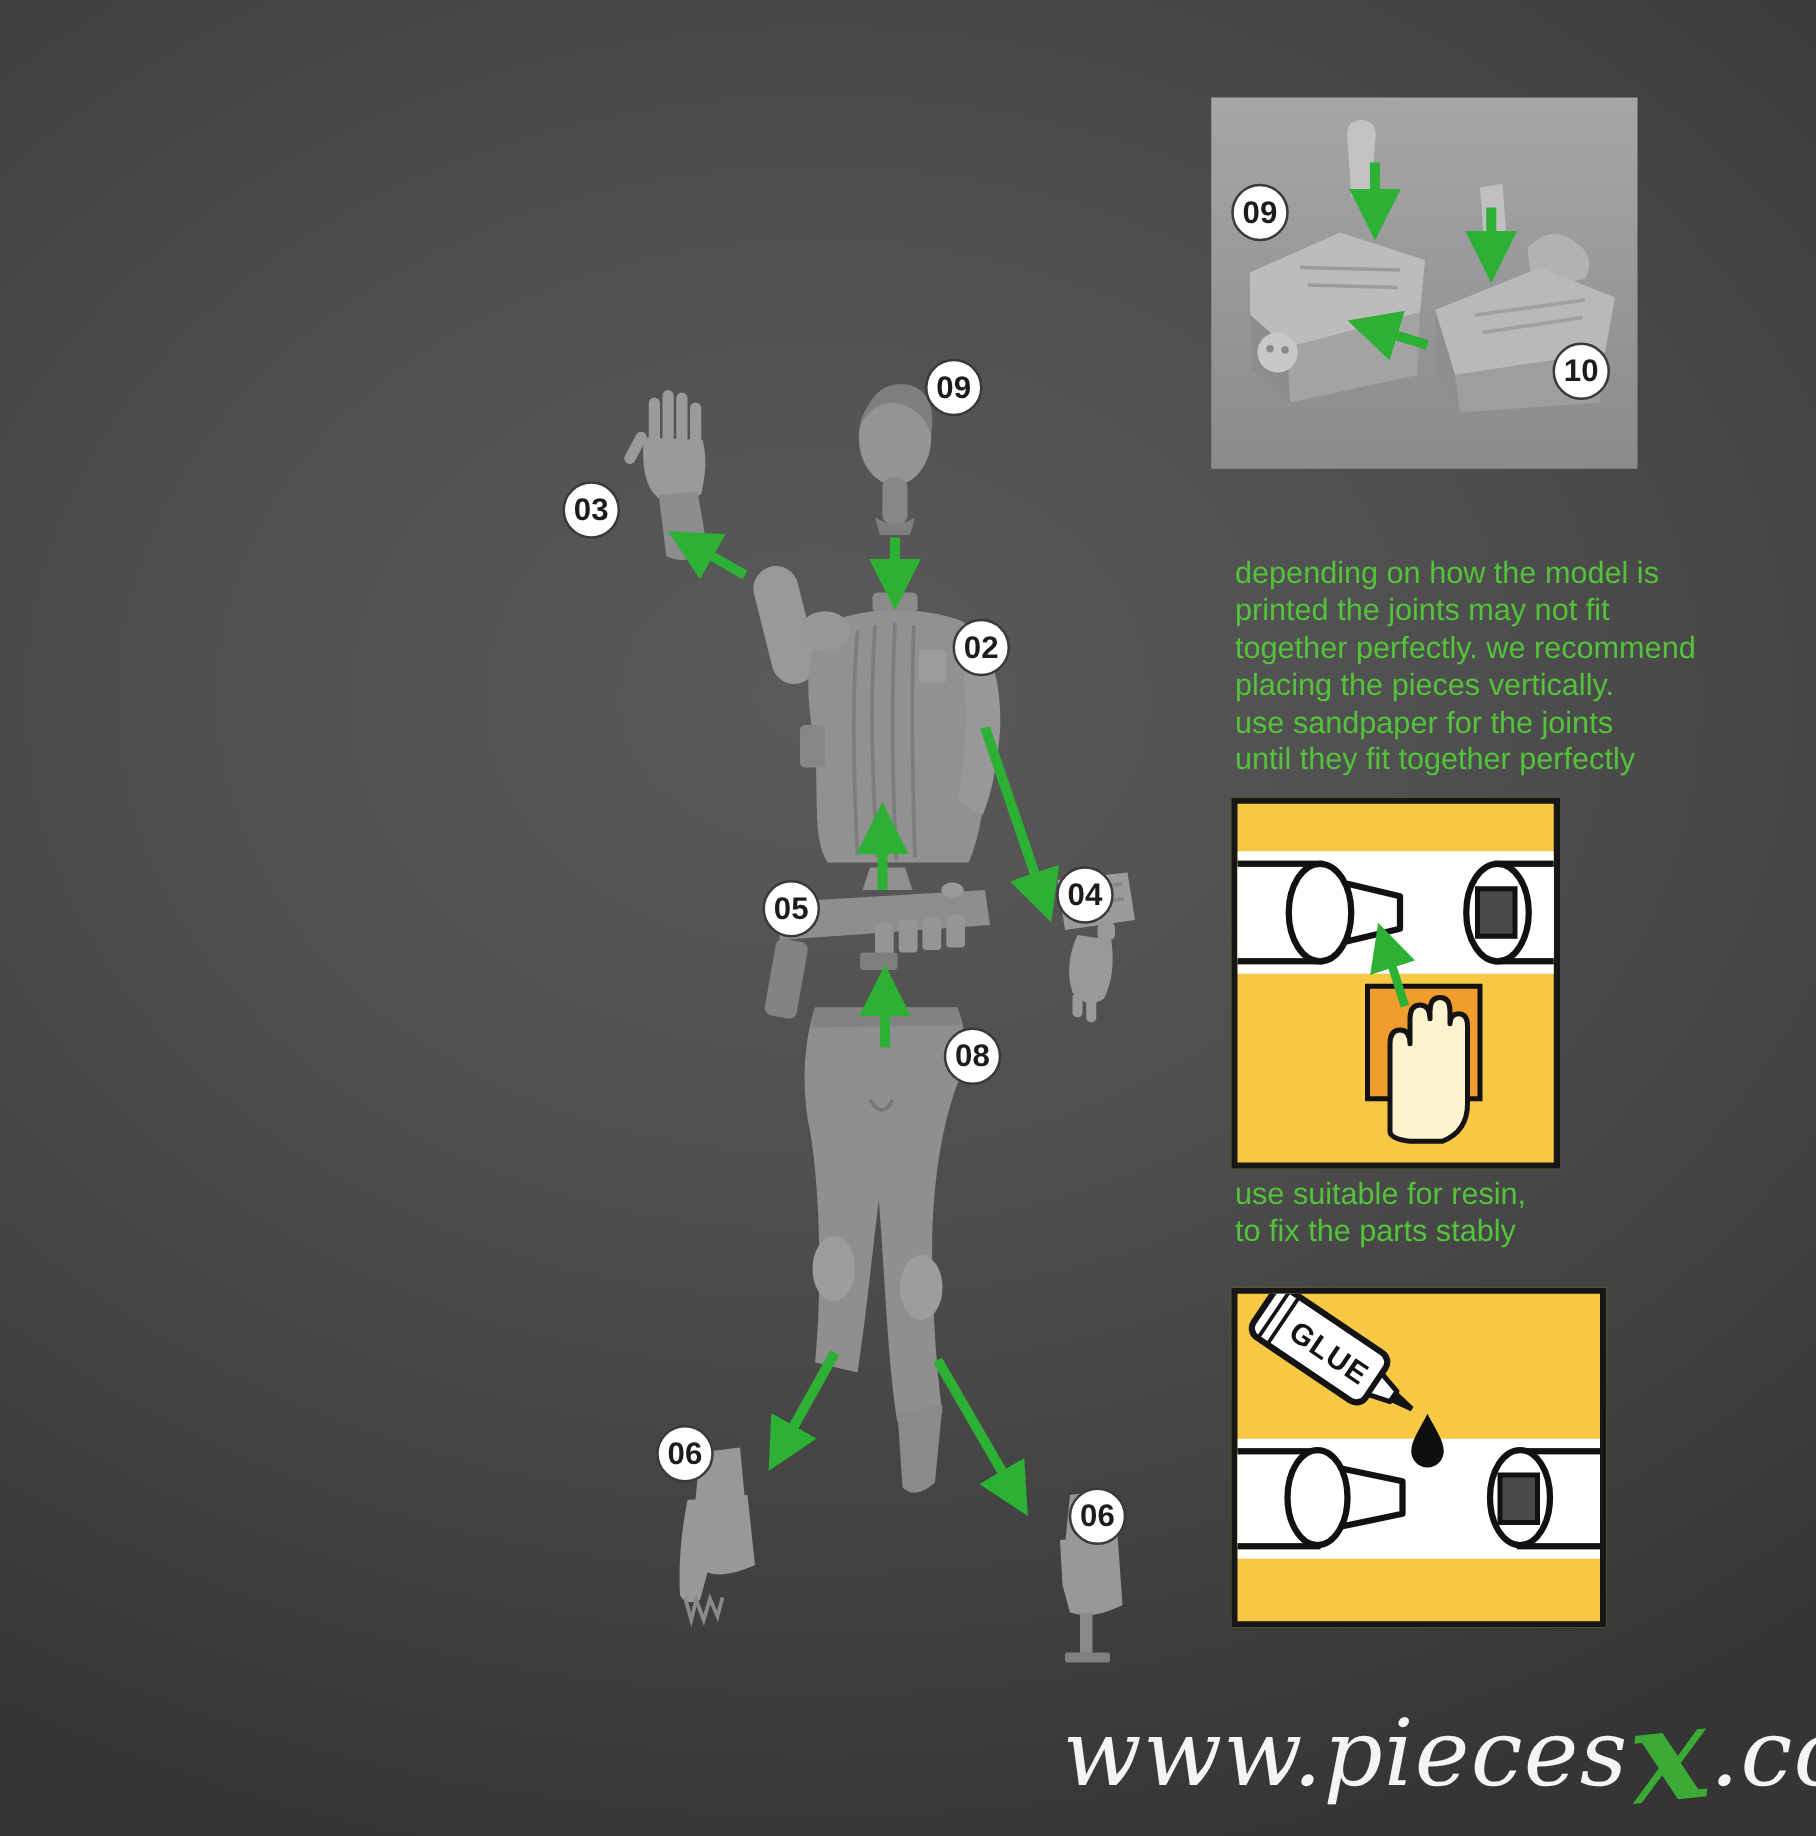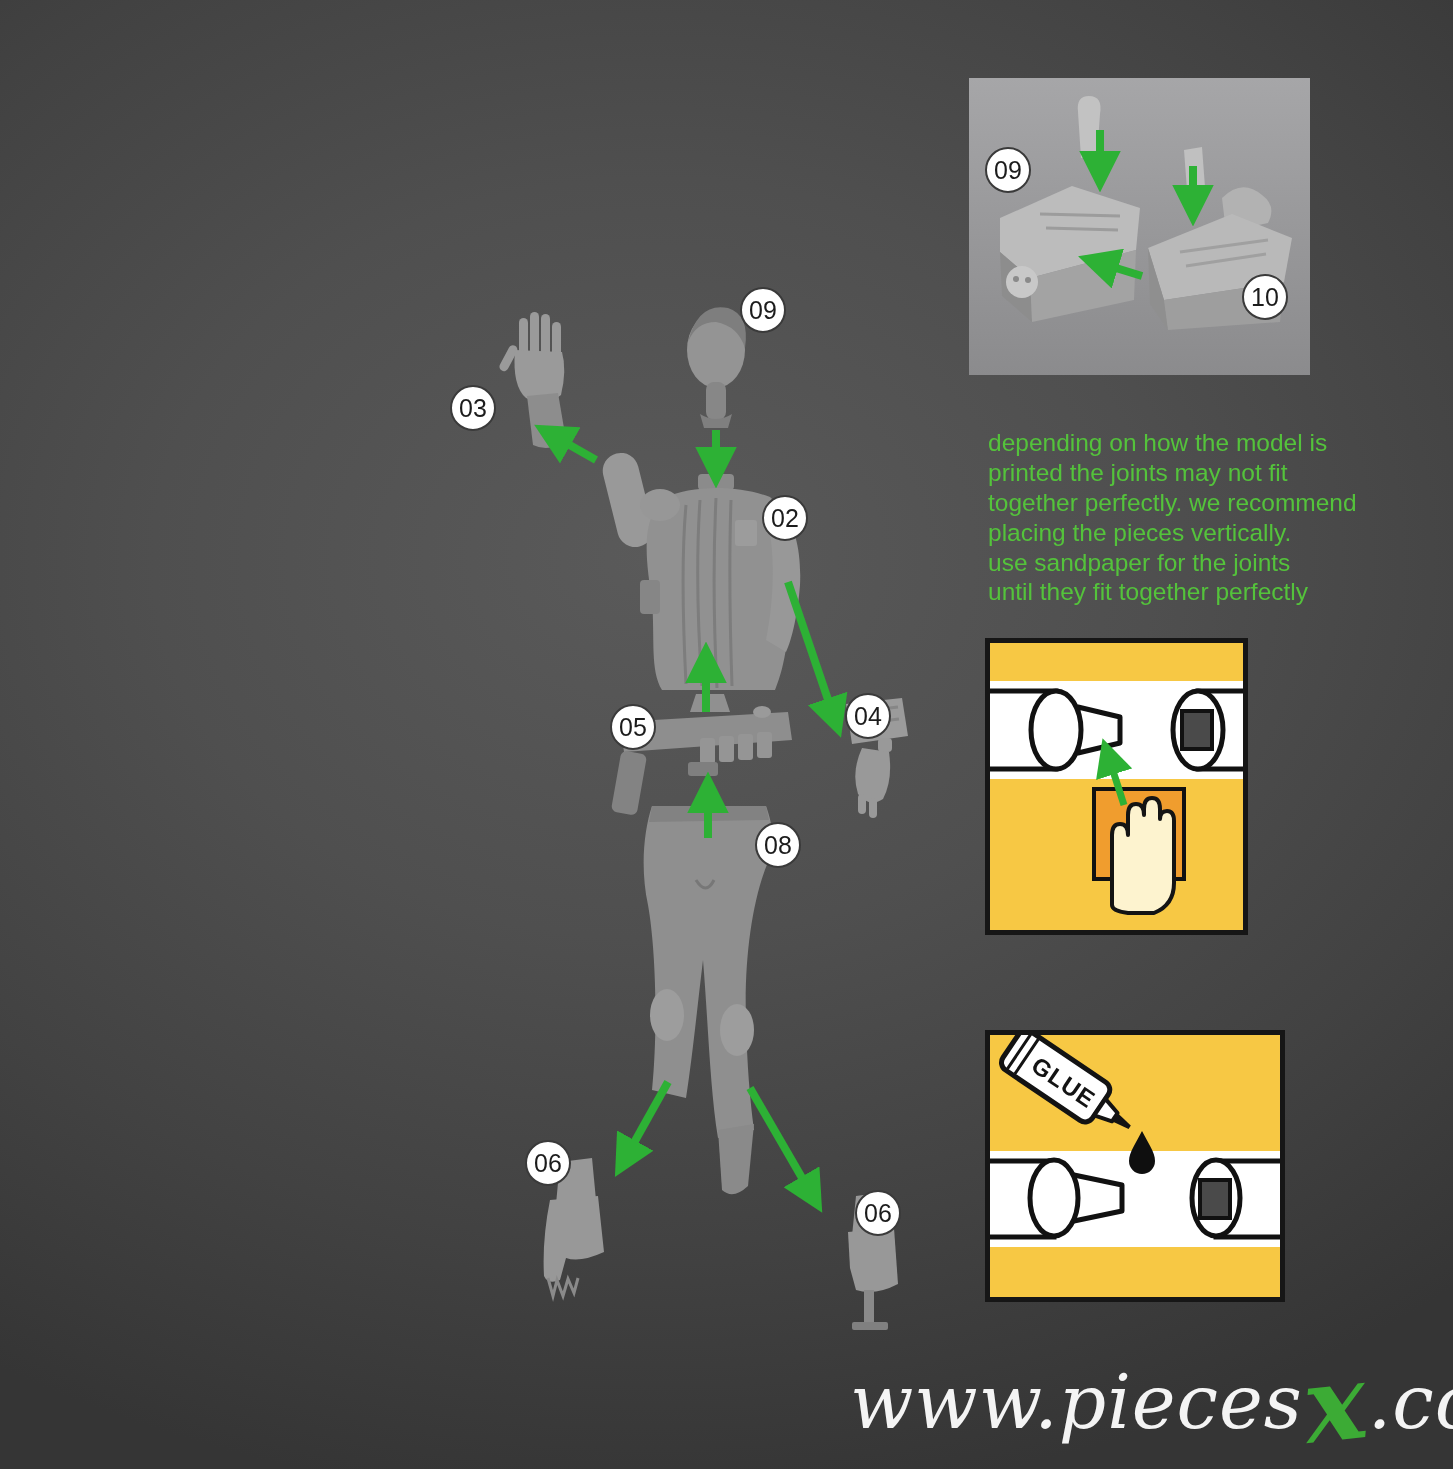--- a/index.html
+++ b/index.html
@@ -22,7 +22,7 @@
     position:absolute; width:46px; height:46px; border-radius:50%;
     background:#ffffff; border:2px solid #3a3a3a; box-sizing:border-box;
     display:flex; align-items:center; justify-content:center;
-    font-size:25px; font-weight:400; color:#1c1c1c;
+    font-size:25px; font-weight:700; color:#1c1c1c;
   }
 
   .note {

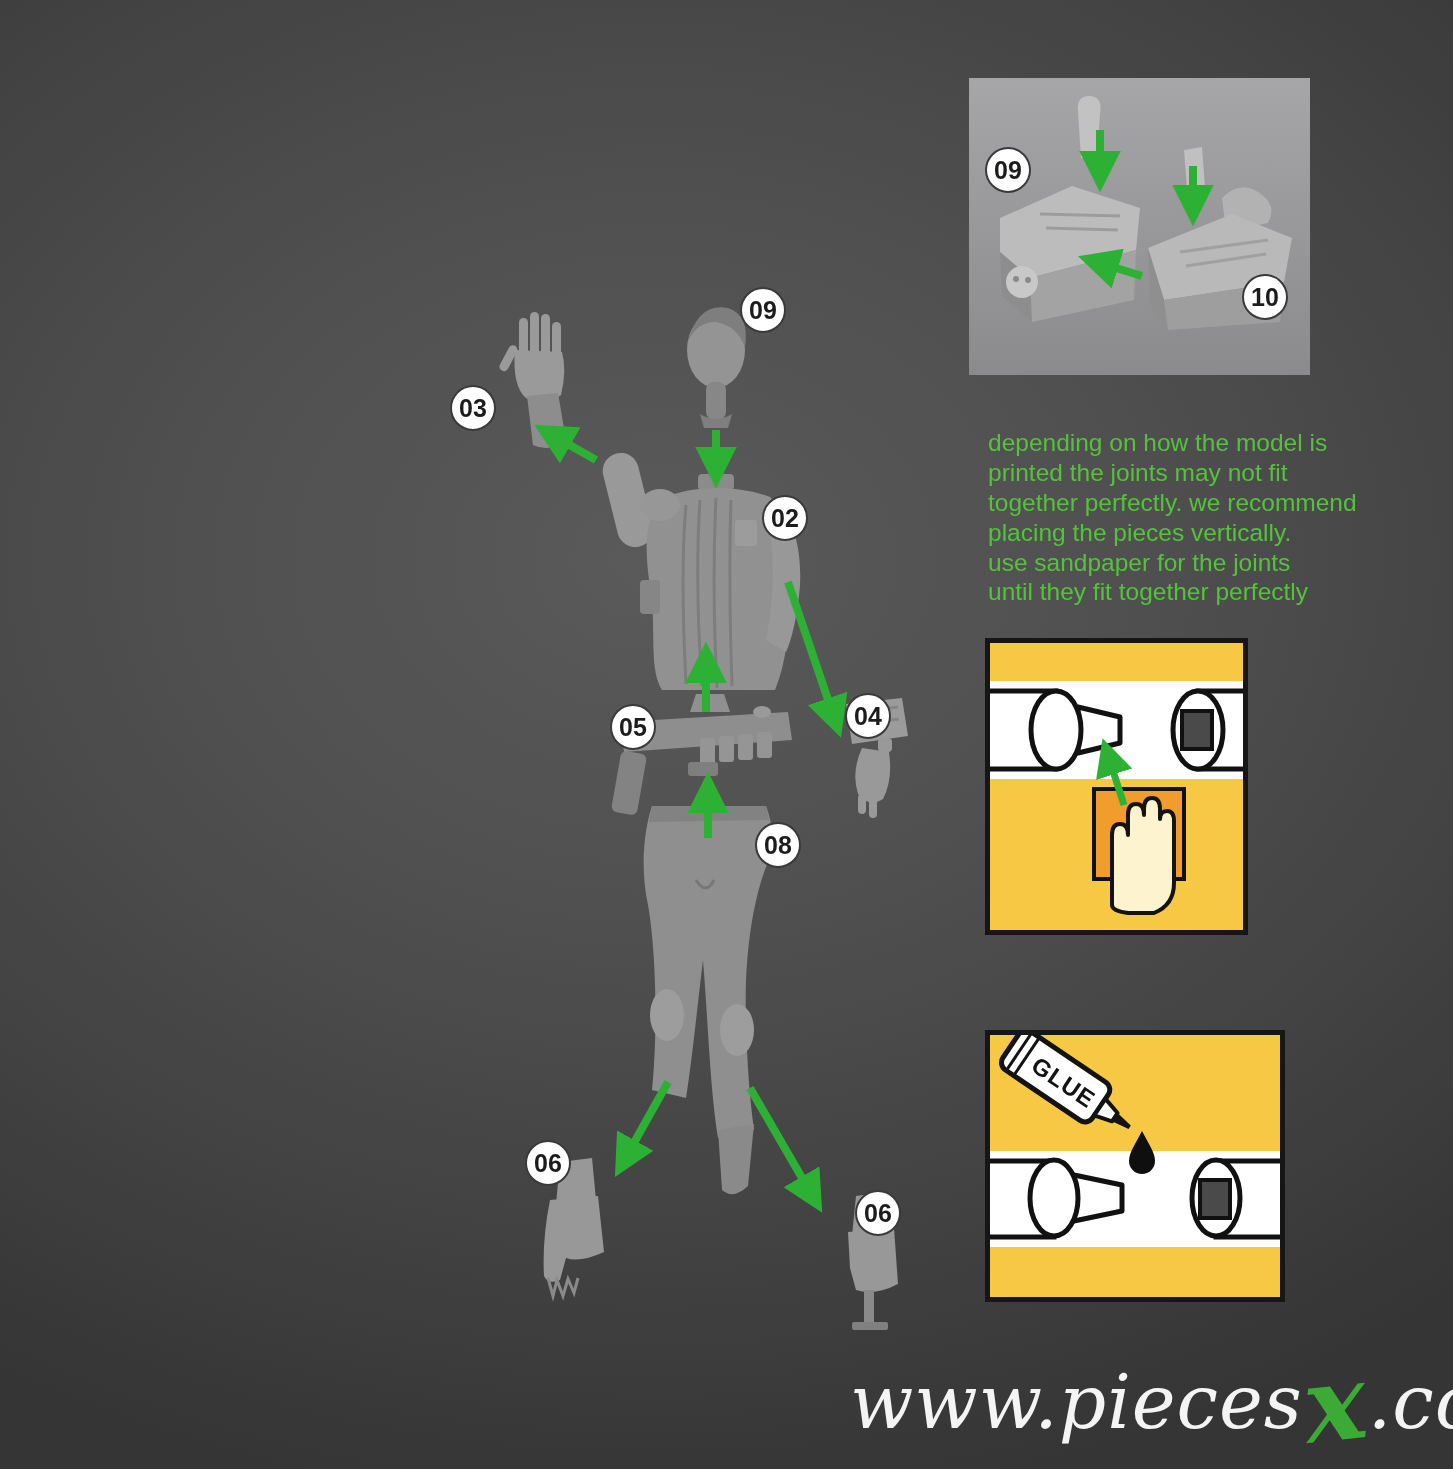--- a/index.html
+++ b/index.html
@@ -29,7 +29,7 @@
     position:absolute; color:#54c33b; font-size:24.5px; line-height:1.22;
     white-space:pre-line;
   }
-  .note-sanding { left:988px; top:428px; width:380px; }
+  .note-sanding { left:988px; top:444px; width:380px; }
   .note-glue { left:988px; top:941px; width:380px; }
 
   .panel {

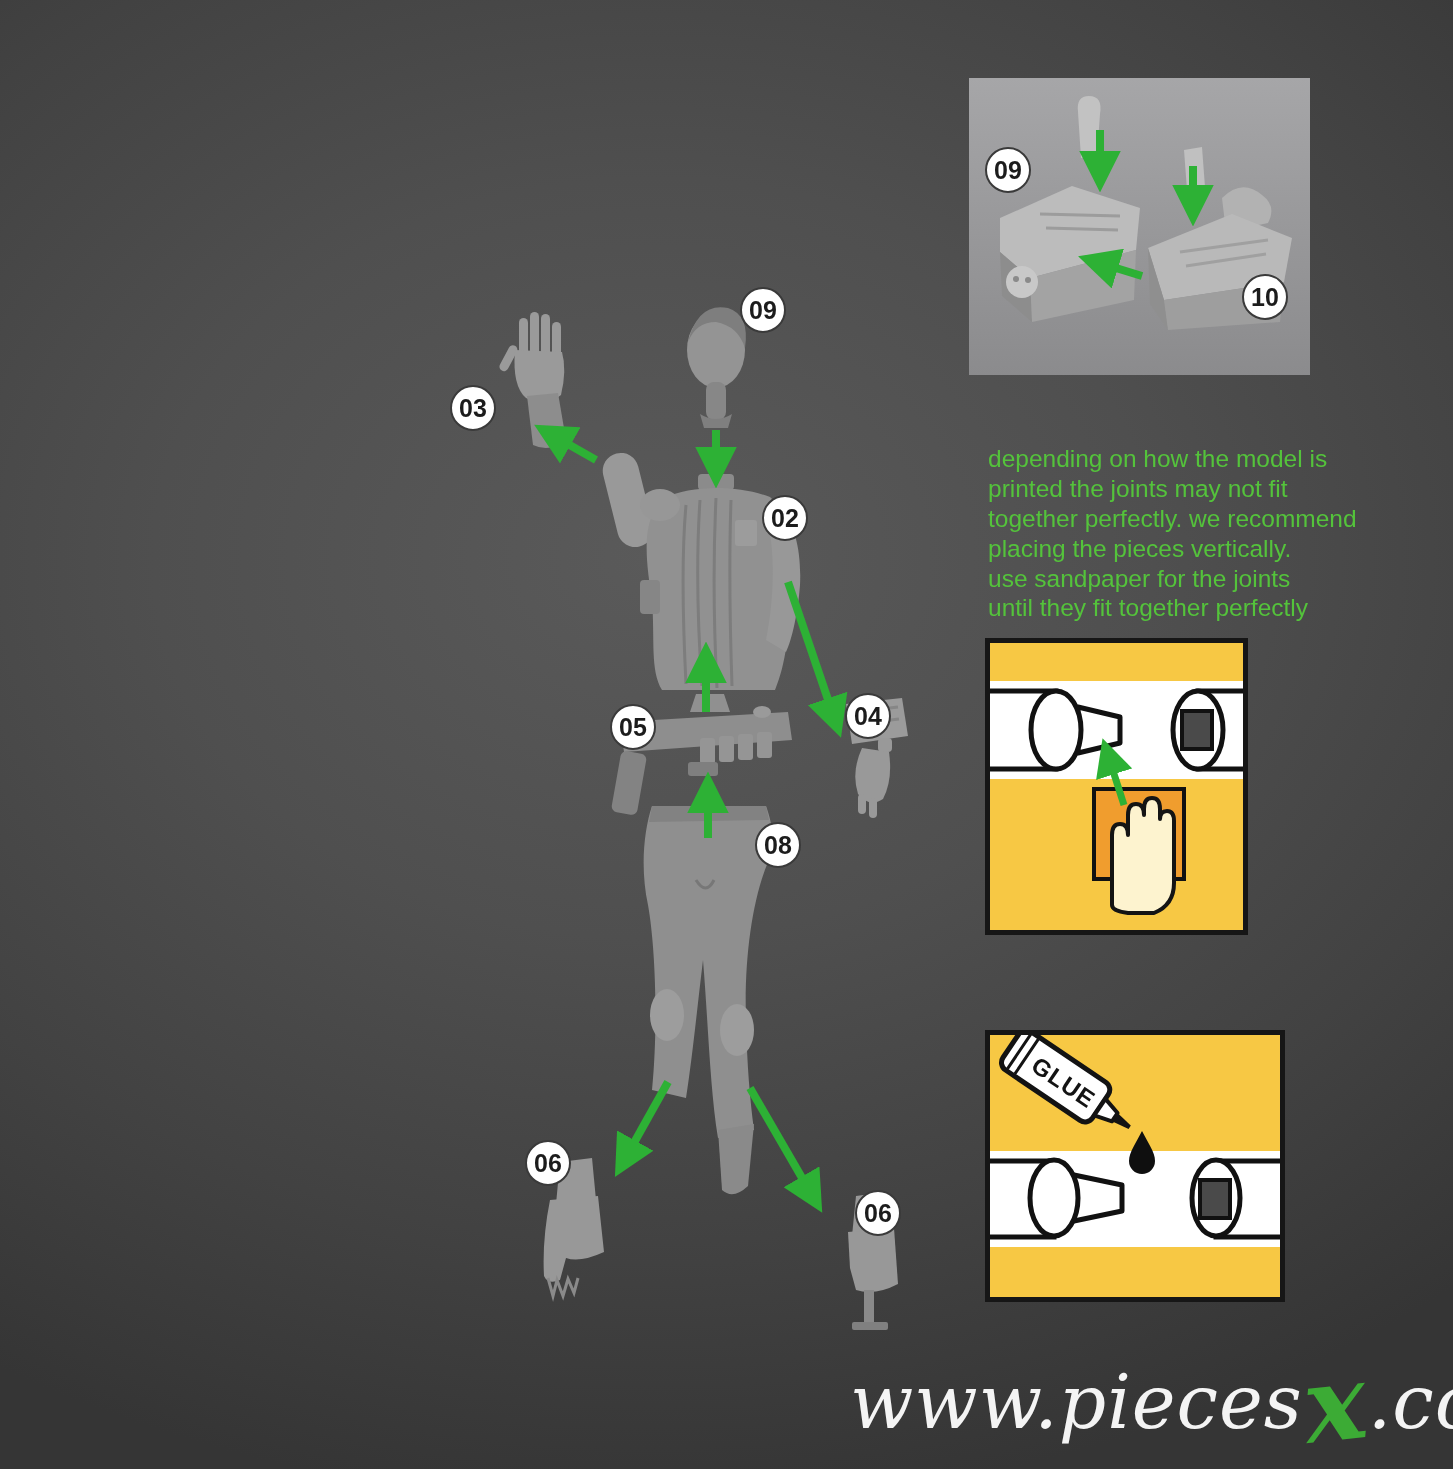--- a/index.html
+++ b/index.html
@@ -226,6 +226,8 @@
     </svg>
   </div>
 
+  <div class="note note-glue">use suitable for resin,
+to fix the parts stably</div>
 
   <div class="panel panel-glue">
     <svg viewBox="0 0 290 262" aria-hidden="true">

